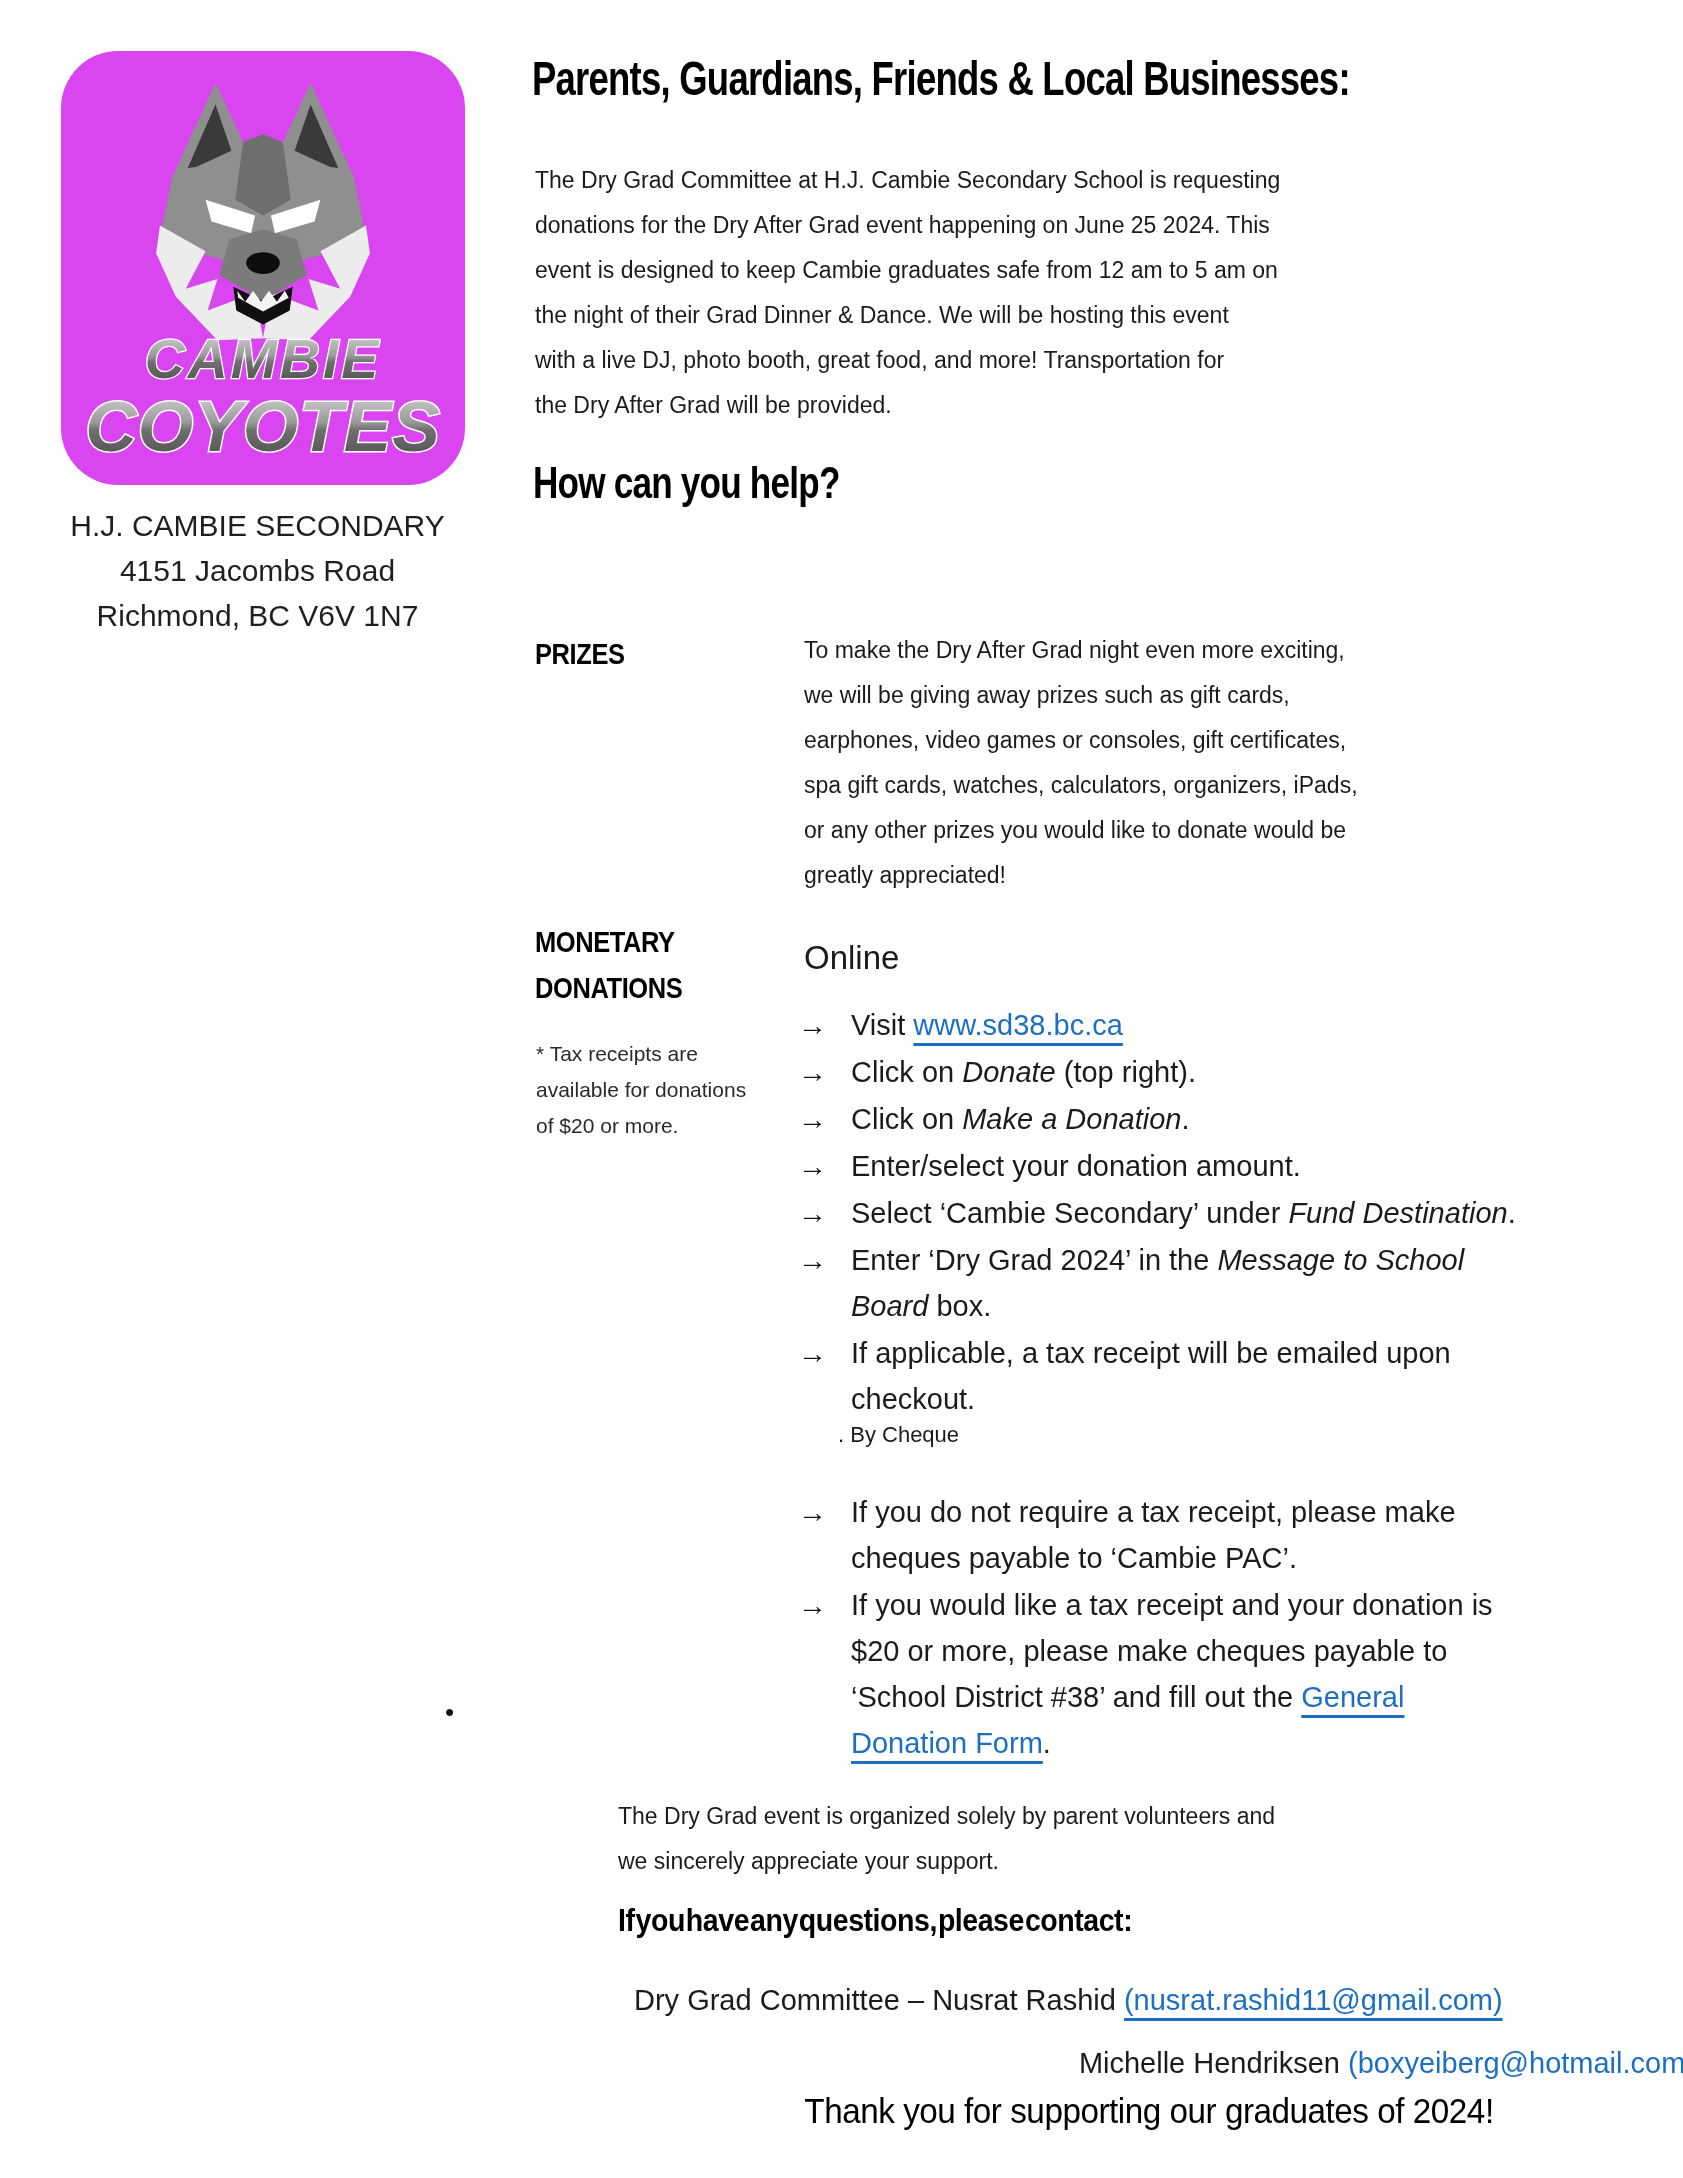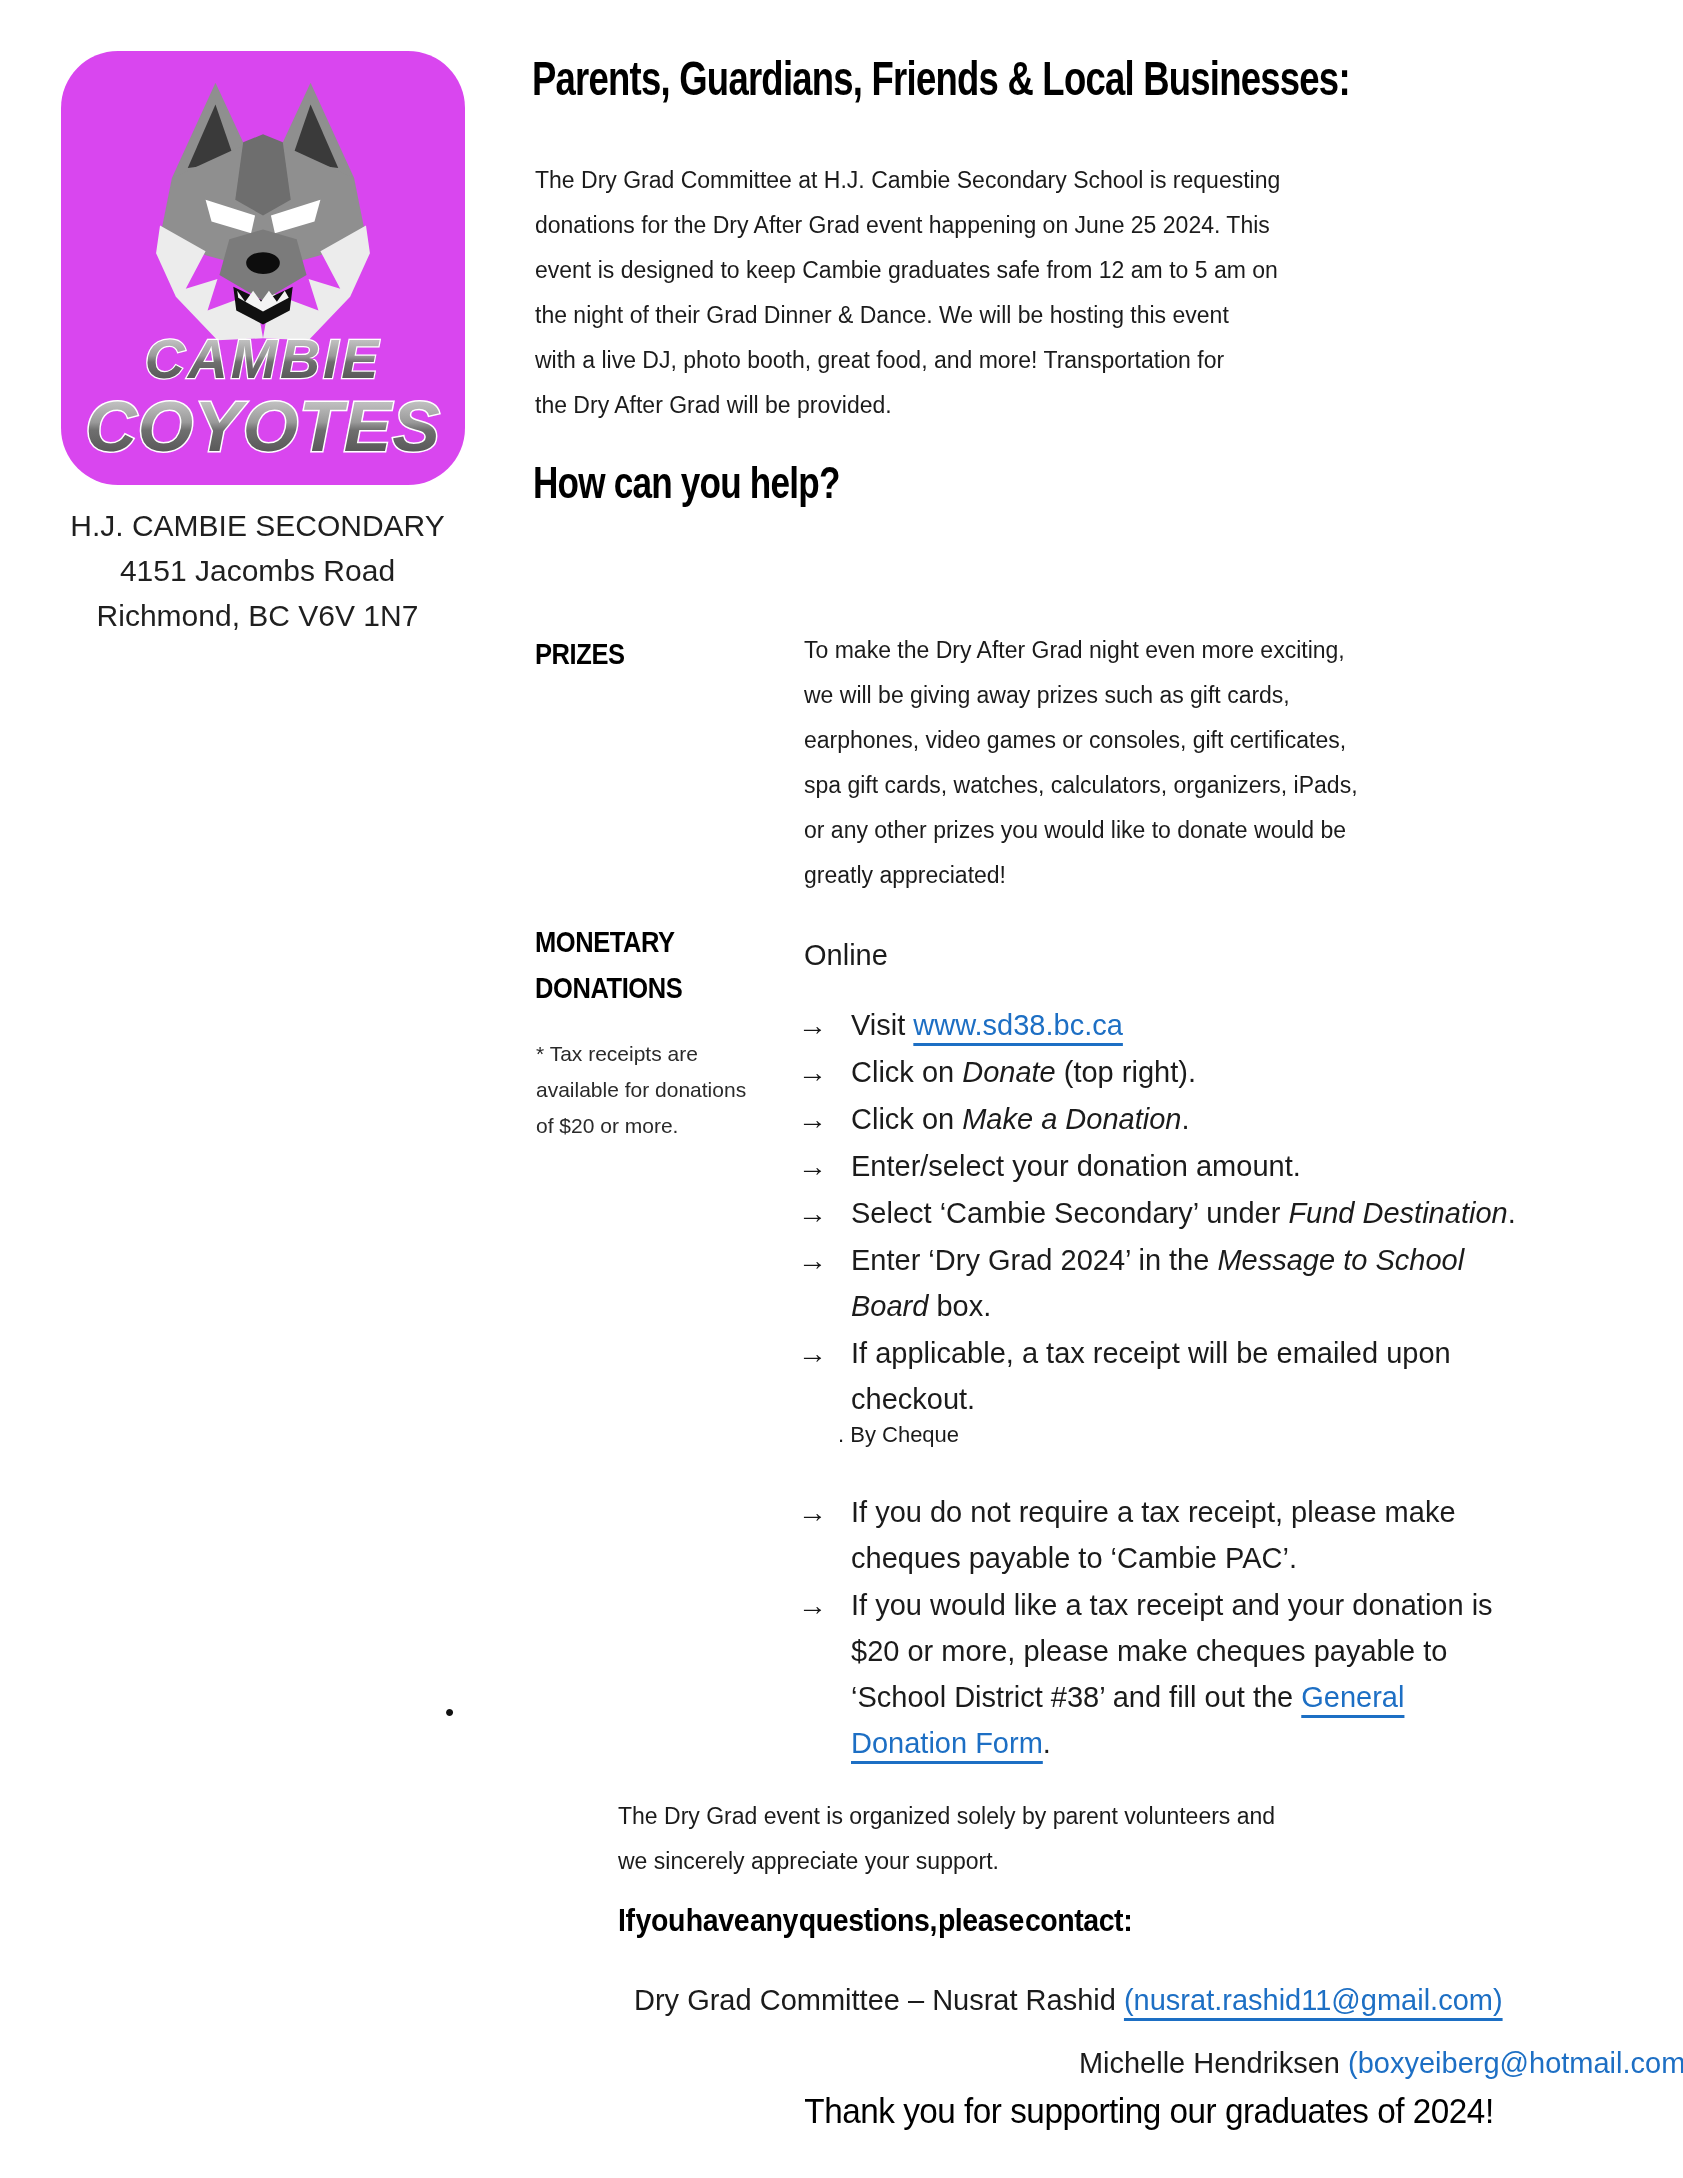--- a/index.html
+++ b/index.html
@@ -64,7 +64,7 @@
   }
   .online-heading{
     position:absolute;left:804px;top:939px;
-    font-size:29px;color:var(--ink);
+    font-size:33px;color:var(--ink);
   }
   
   .blist{

